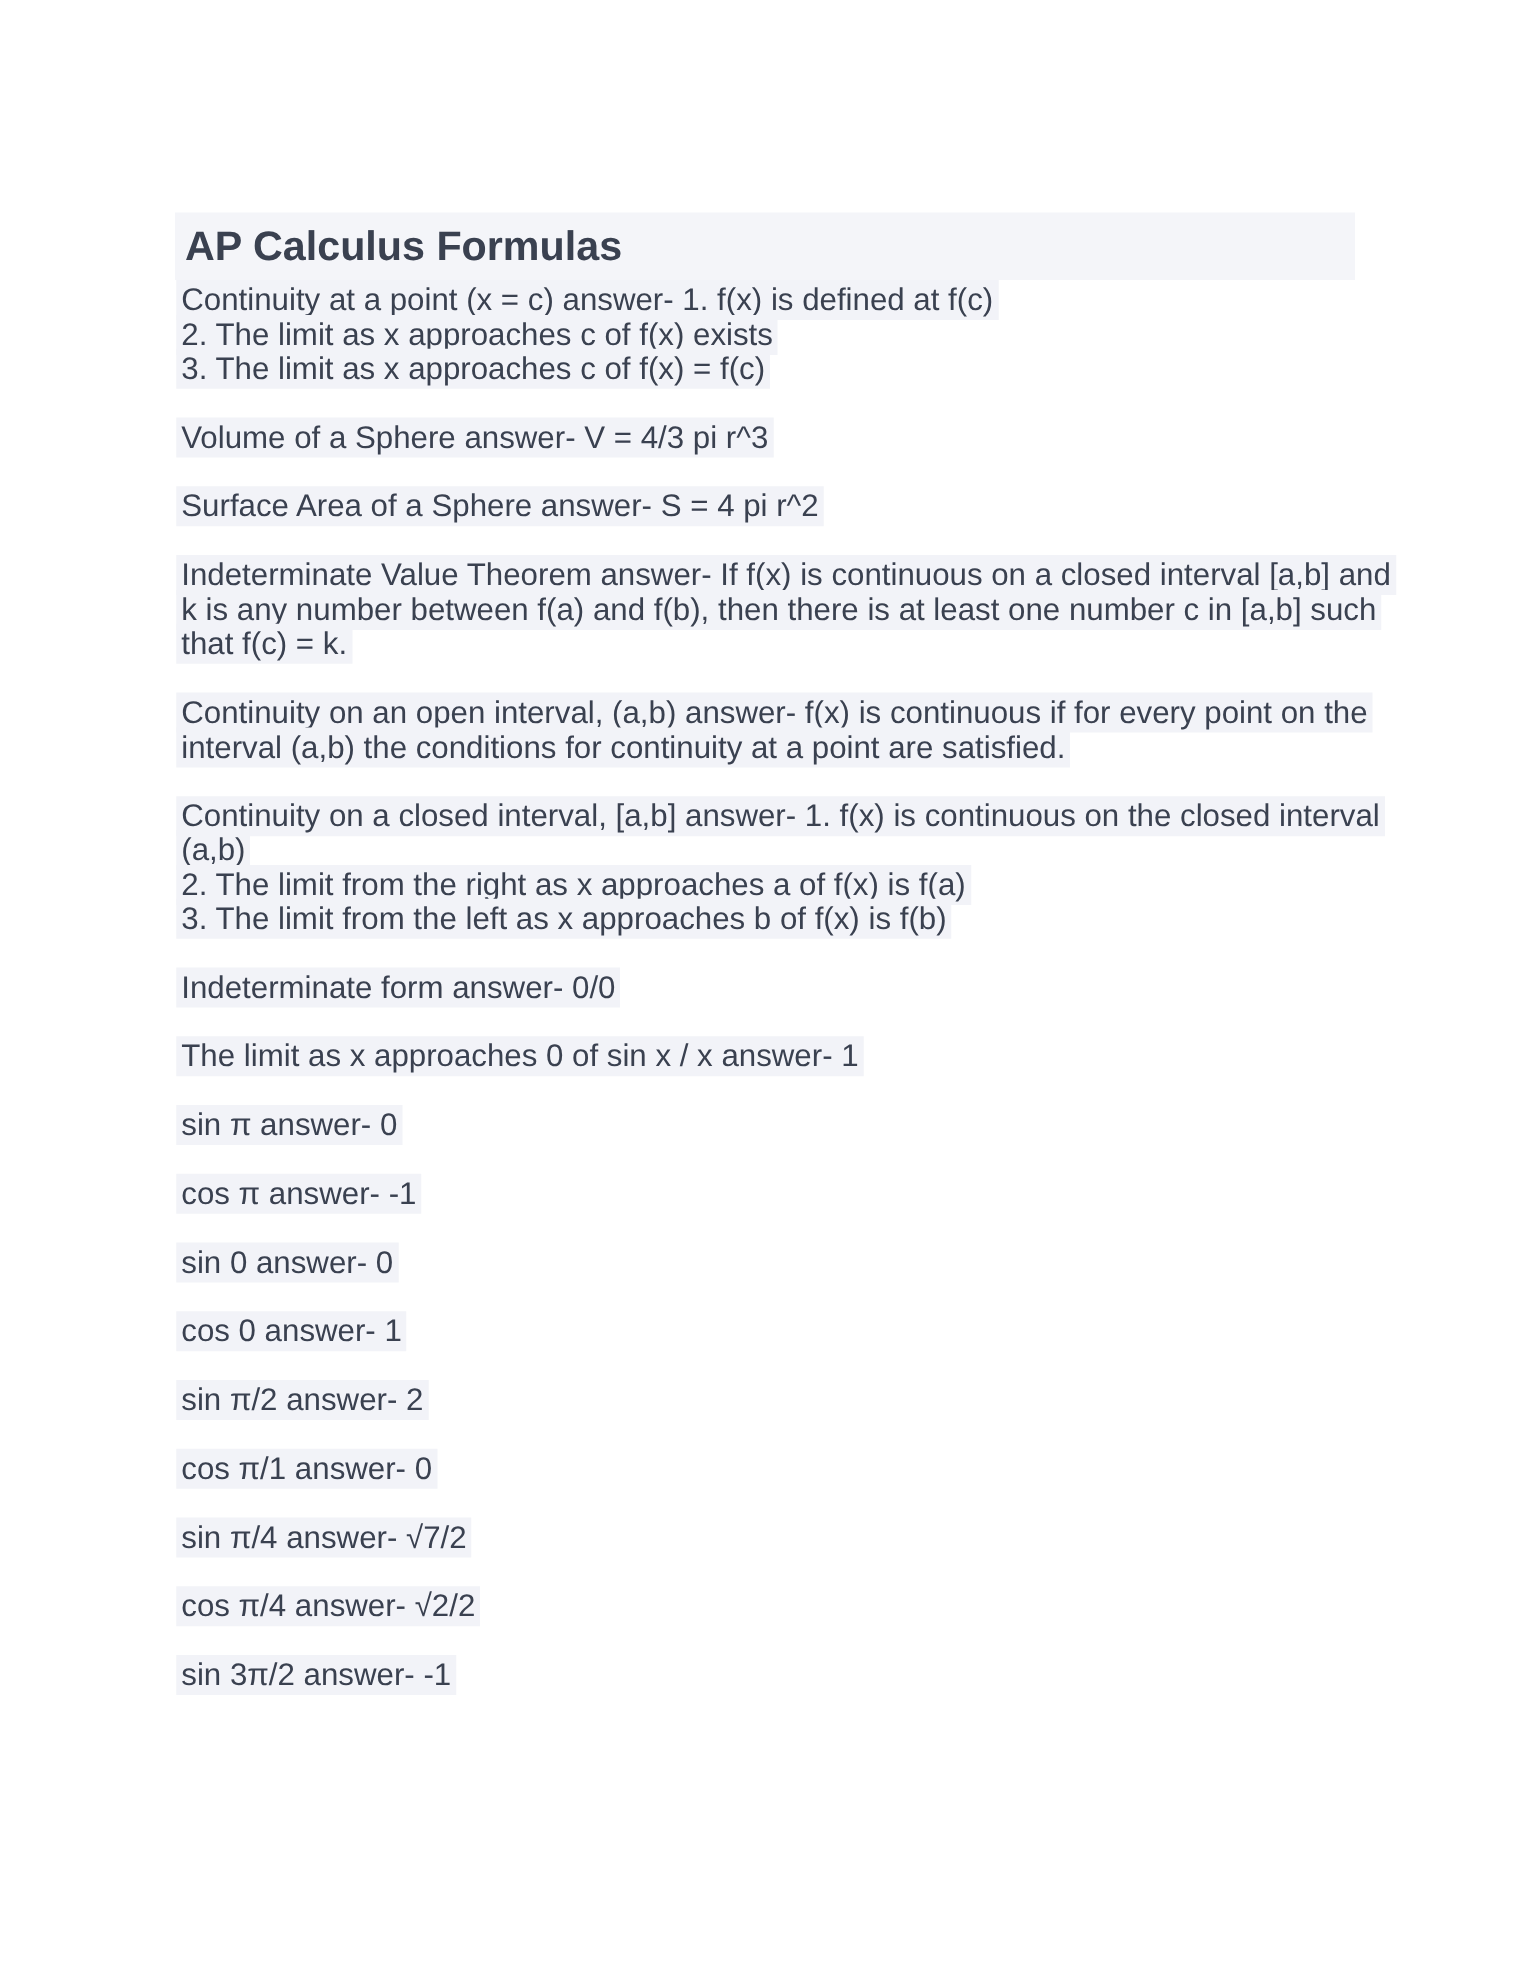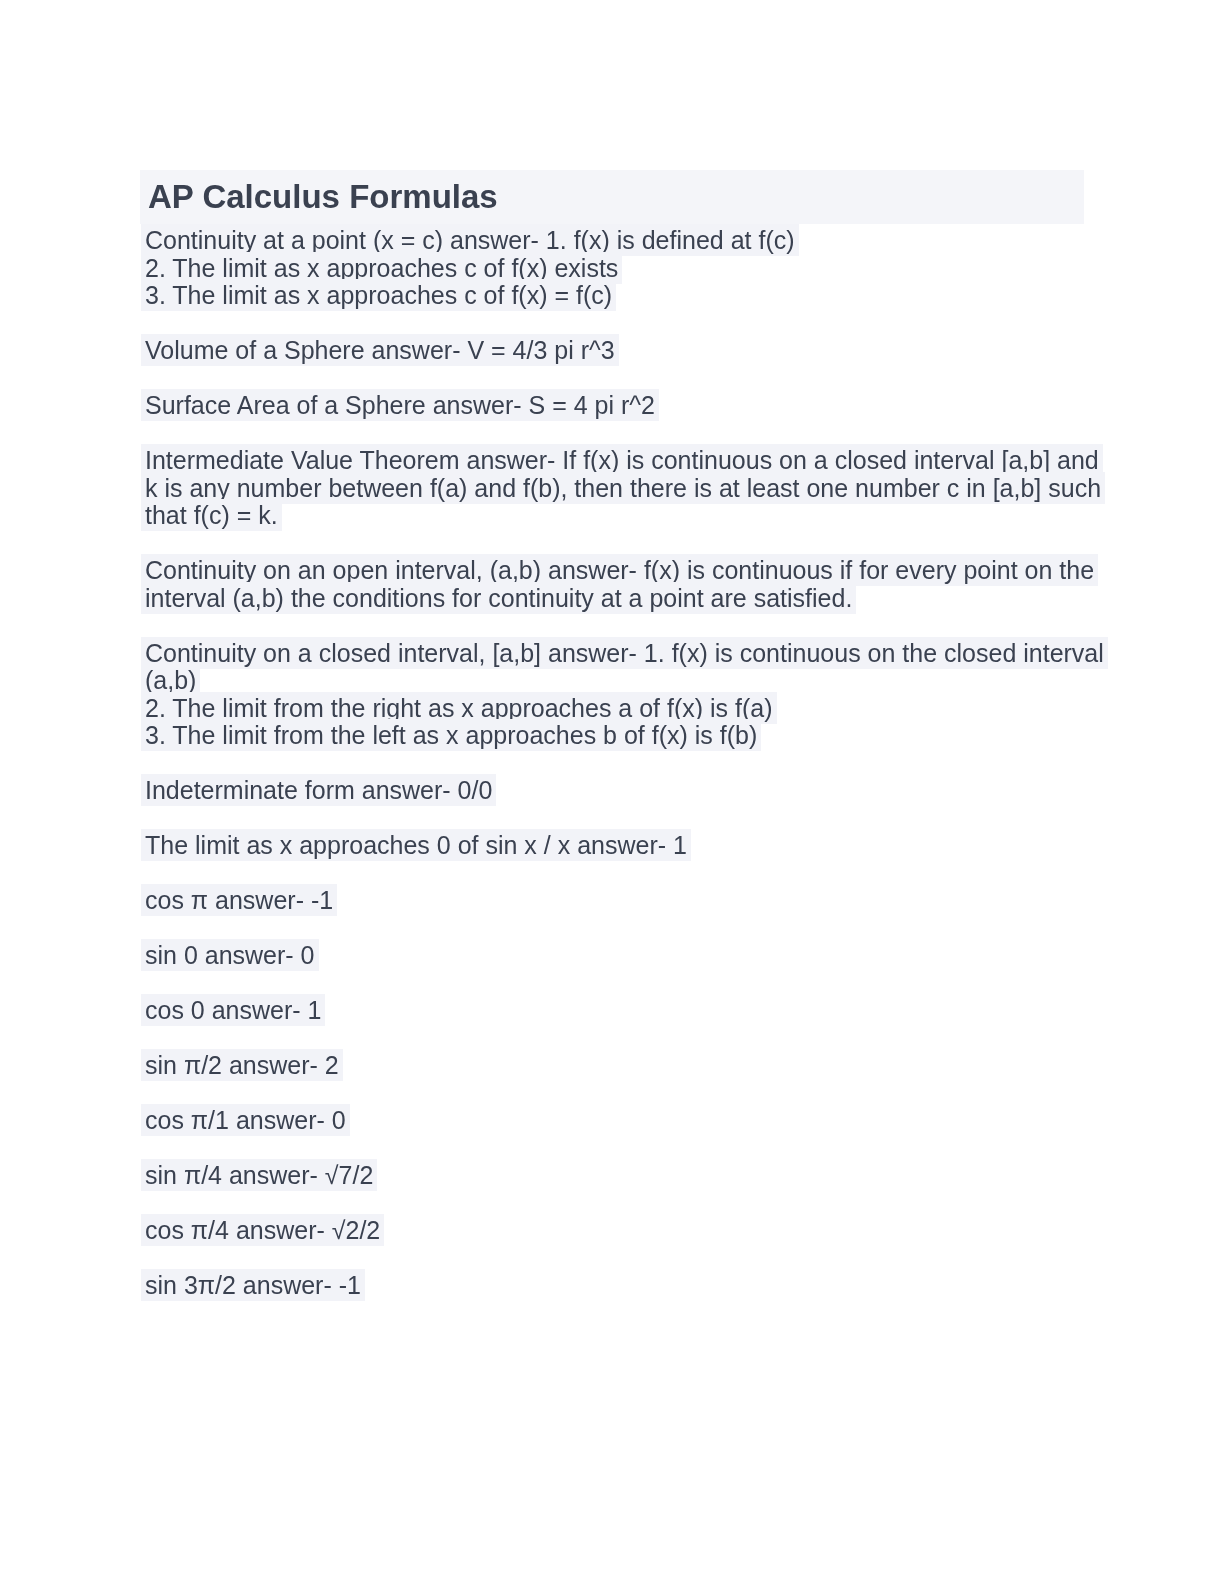--- a/index.html
+++ b/index.html
@@ -67,7 +67,7 @@
 
   <p class="card"><span class="hl">Surface Area of a Sphere answer- S = 4 pi r^2</span></p>
 
-  <p class="card"><span class="hl">Intermediate Value Theorem answer- If f(x) is continuous on a closed interval [a,b] and
+  <p class="card"><span class="hl">Indeterminate Value Theorem answer- If f(x) is continuous on a closed interval [a,b] and
 k is any number between f(a) and f(b), then there is at least one number c in [a,b] such
 that f(c) = k.</span></p>
 

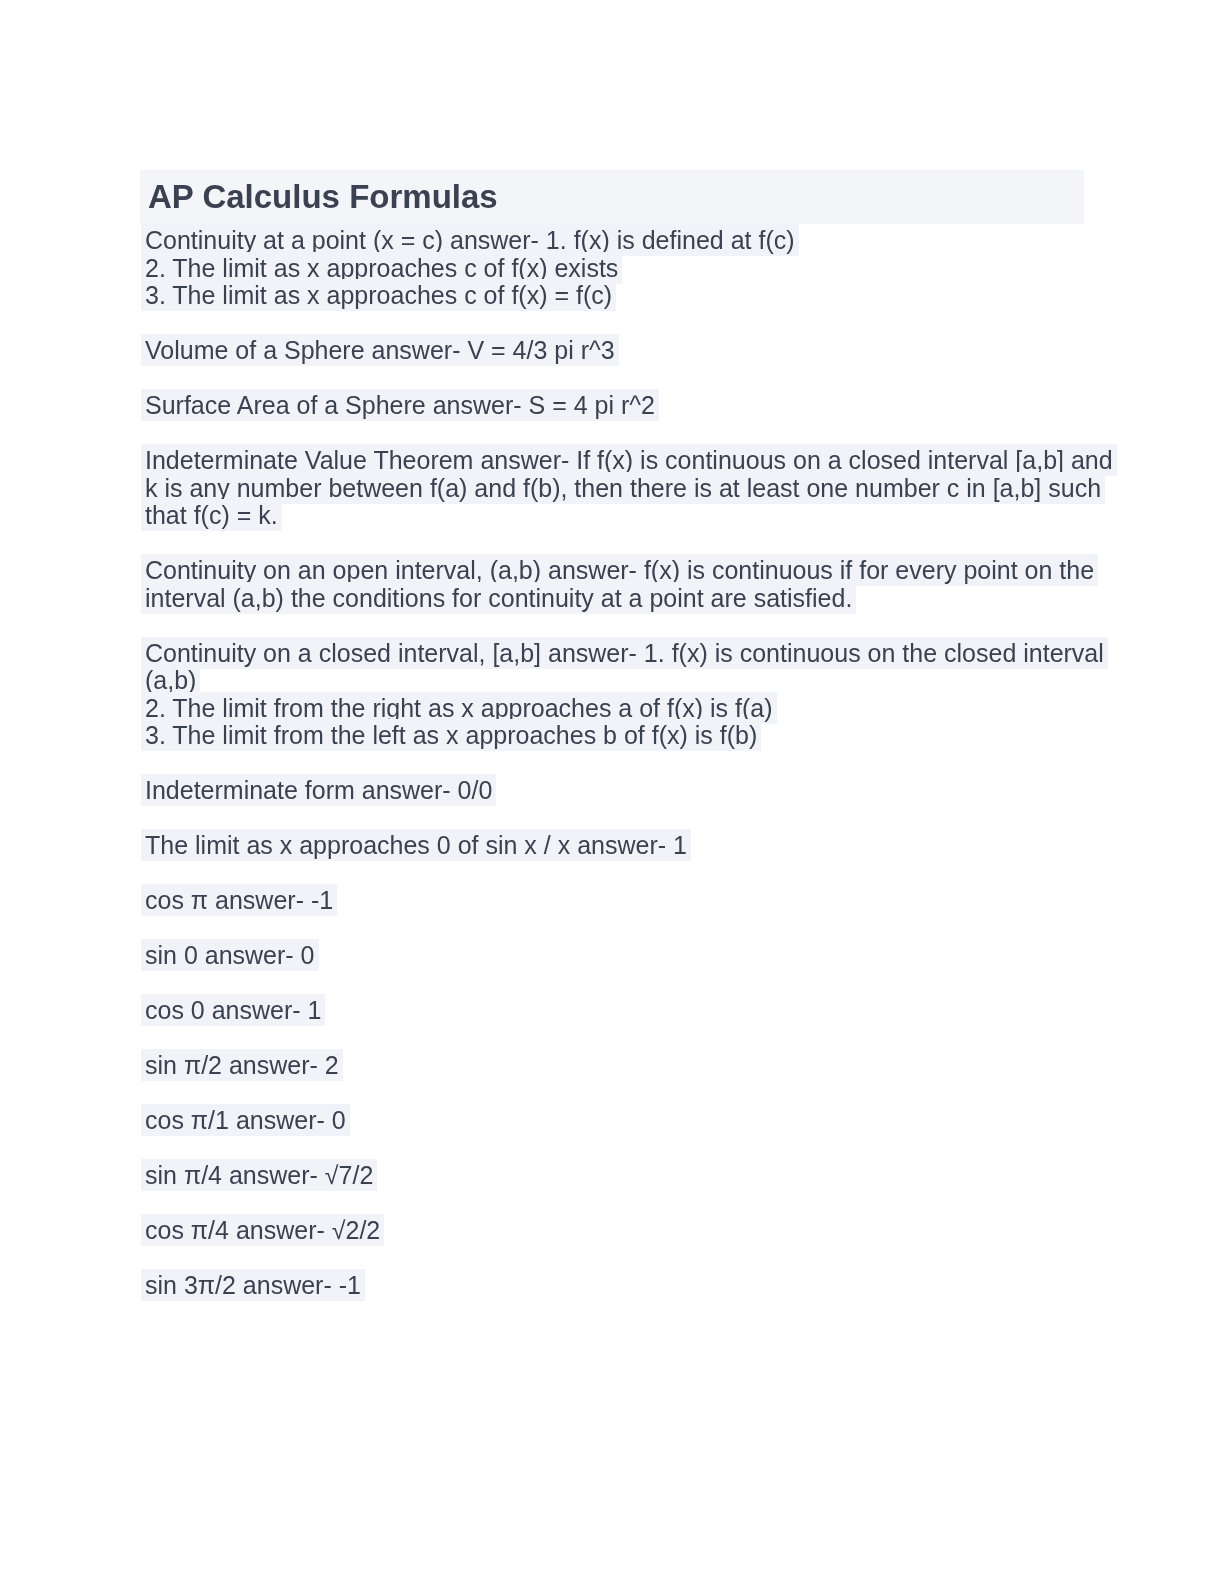--- a/index.html
+++ b/index.html
@@ -84,6 +84,7 @@
   <p class="card"><span class="hl">The limit as x approaches 0 of sin x / x answer- 1</span></p>
 
 
+  <p class="card"><span class="hl">sin π answer- 0</span></p>
 
   <p class="card"><span class="hl">cos π answer- -1</span></p>
 

